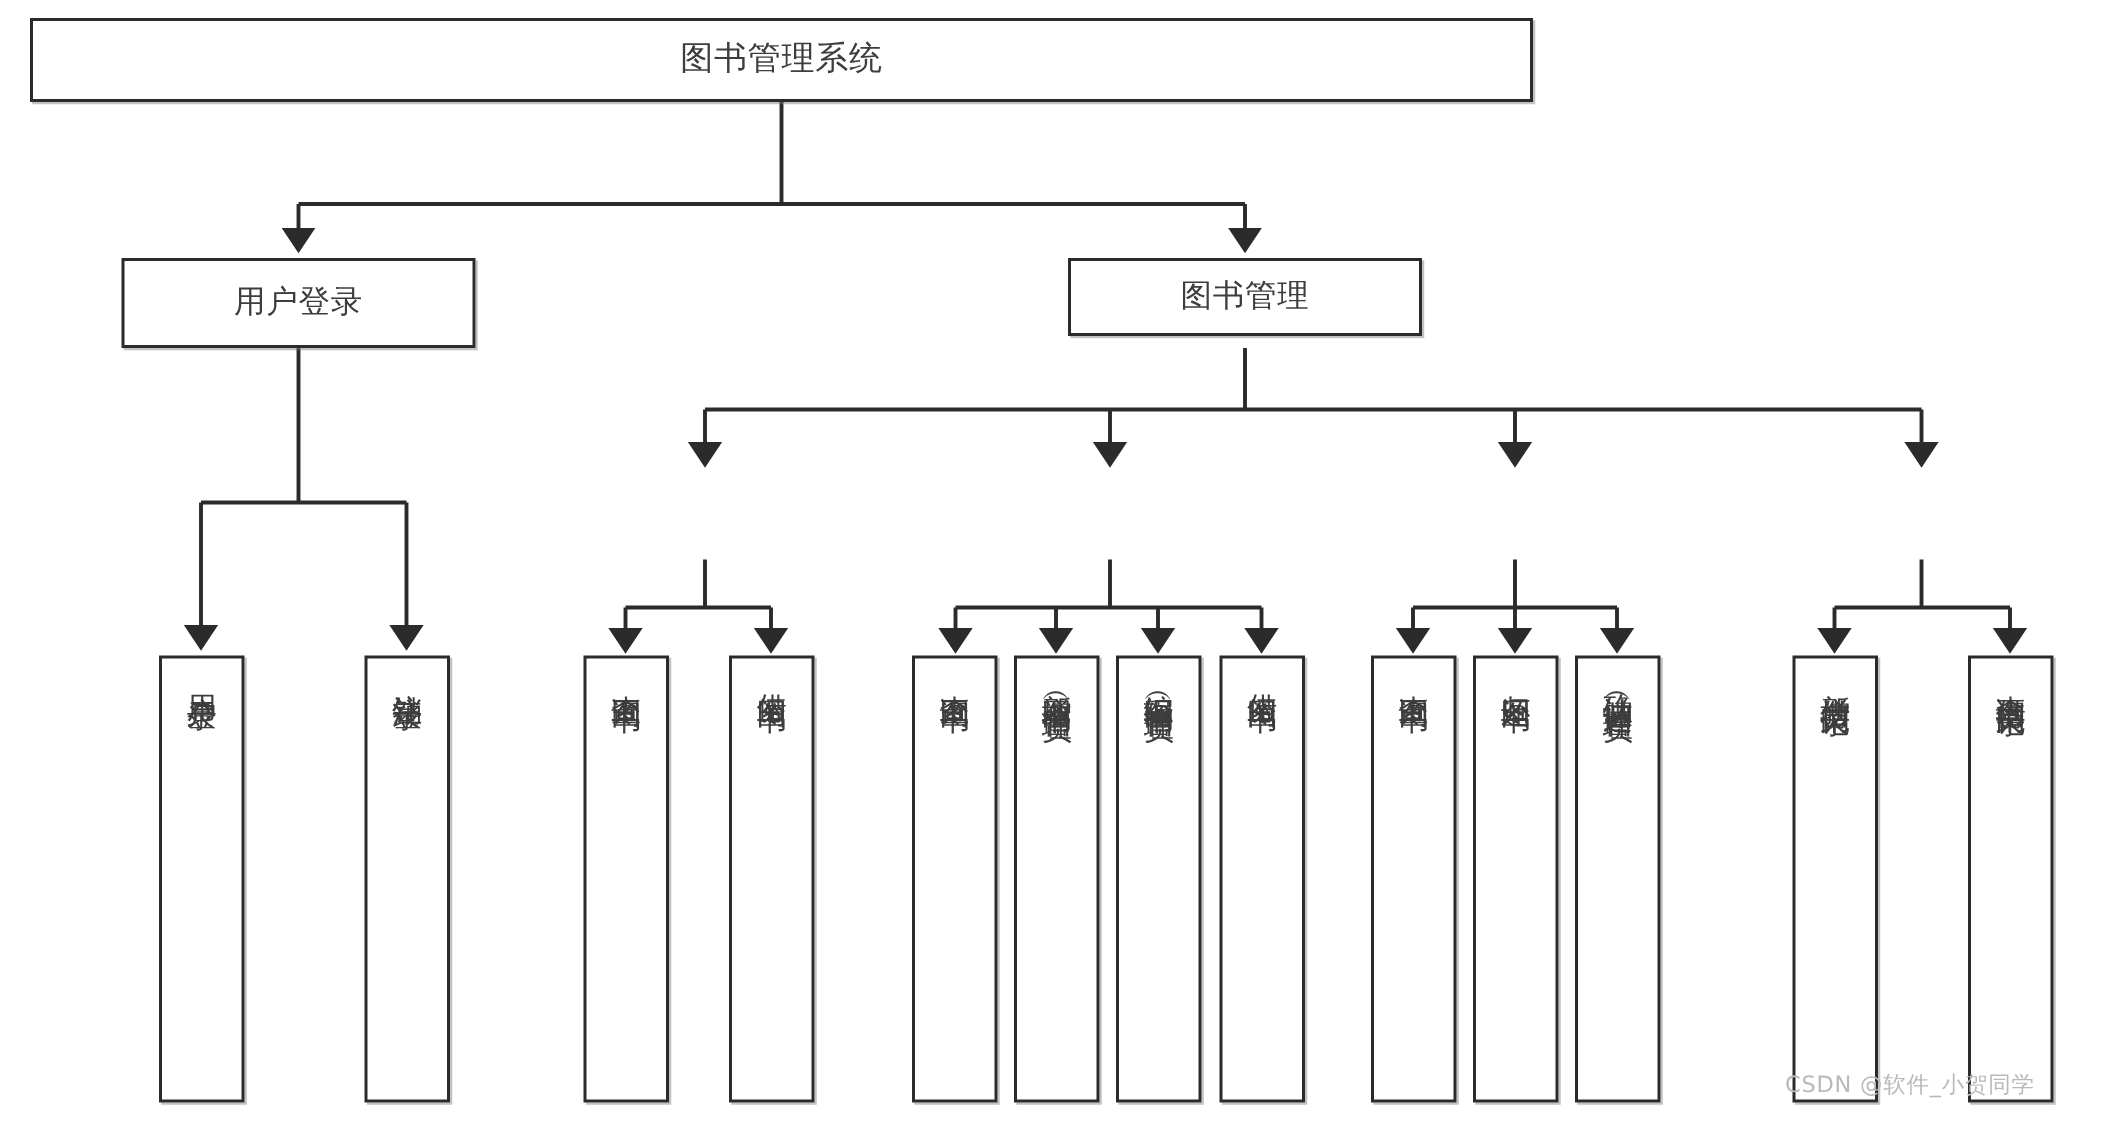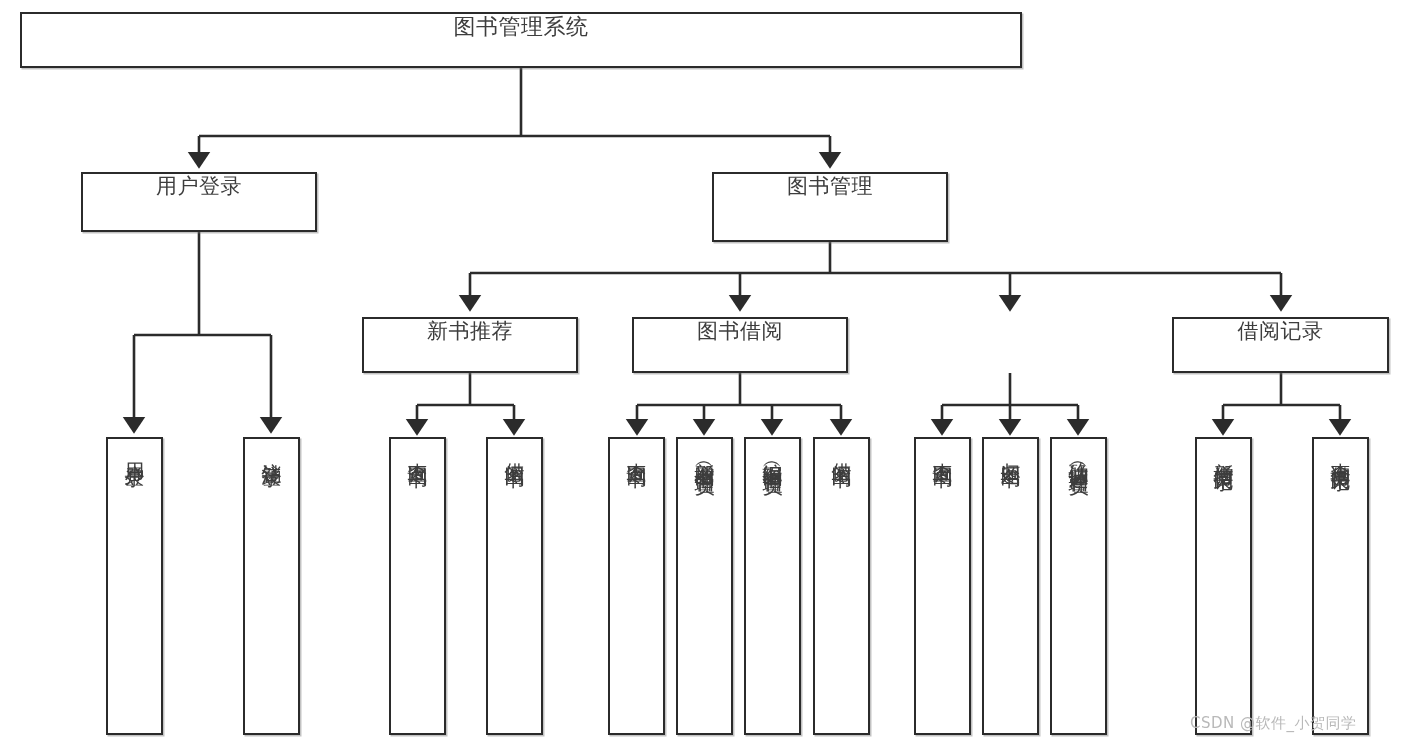--- a/index.html
+++ b/index.html
@@ -31,6 +31,7 @@
     background: #ffffff;
     border: 2.2px solid #2b2b2b;
     display: flex;
+    align-items: center;
     justify-content: center;
     color: #3b3b3b;
     box-shadow: 1.5px 1.5px 0 rgba(120,120,120,0.45);

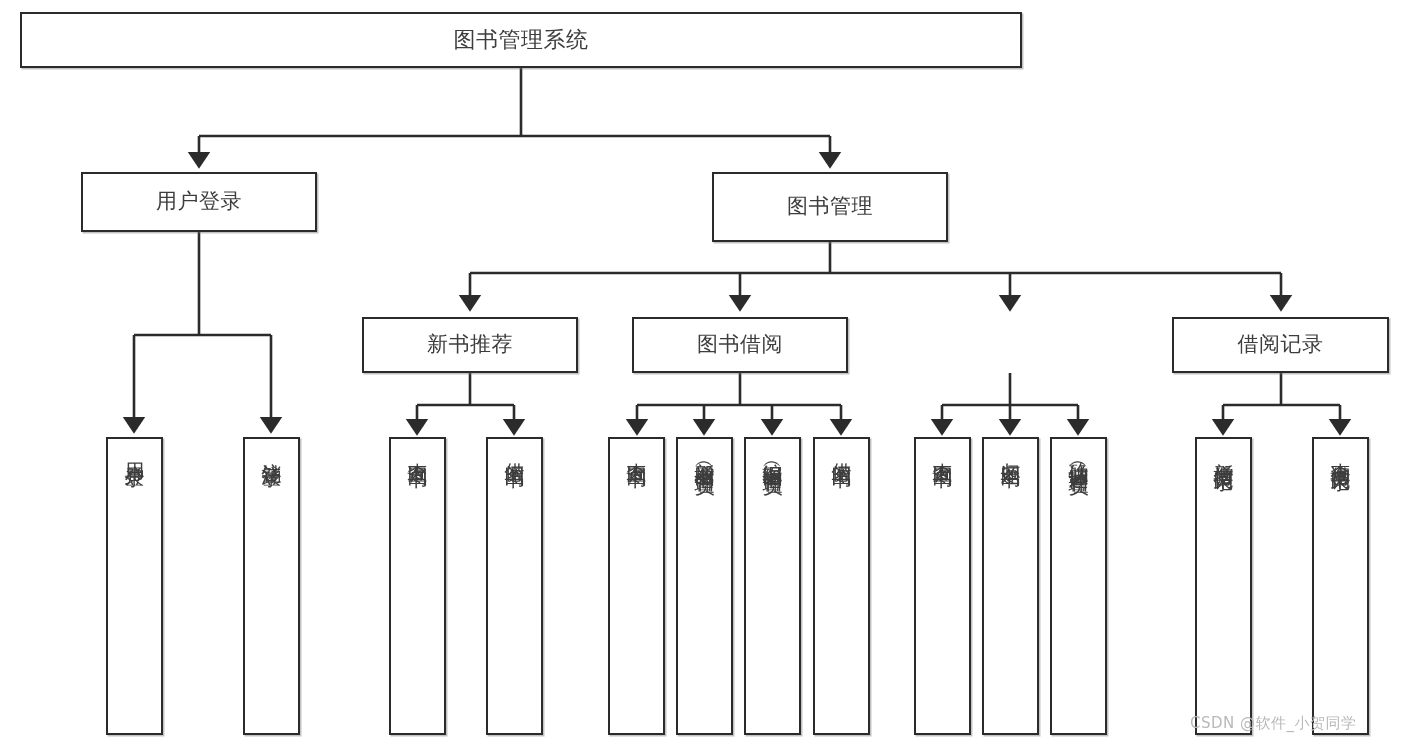--- a/index.html
+++ b/index.html
@@ -135,7 +135,7 @@
   <div class="node horiz" style="left:81px; top:172px; width:236px; height:60px;">
     <span class="lbl">用户登录</span>
   </div>
-  <div class="node horiz" style="left:712px; top:172px; width:236px; height:70px;">
+  <div class="node horiz" style="left:712px; top:172px; width:236px; height:52px;">
     <span class="lbl">图书管理</span>
   </div>
 

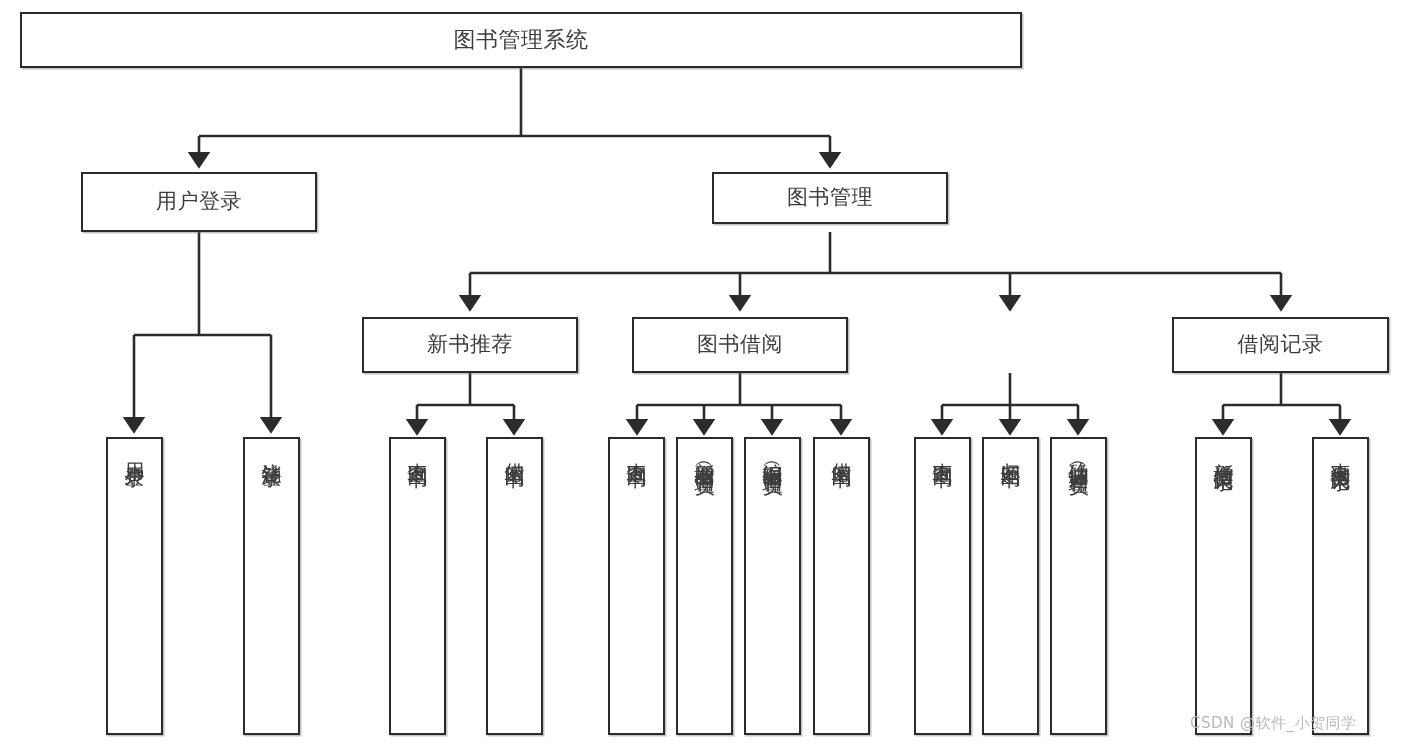--- a/index.html
+++ b/index.html
@@ -139,9 +139,6 @@
     <span class="lbl">图书管理</span>
   </div>
 
-  <div class="node horiz" style="left:362px; top:317px; width:216px; height:56px;">
-    <span class="lbl">新书推荐</span>
-  </div>
   <div class="node horiz" style="left:632px; top:317px; width:216px; height:56px;">
     <span class="lbl">图书借阅</span>
   </div>

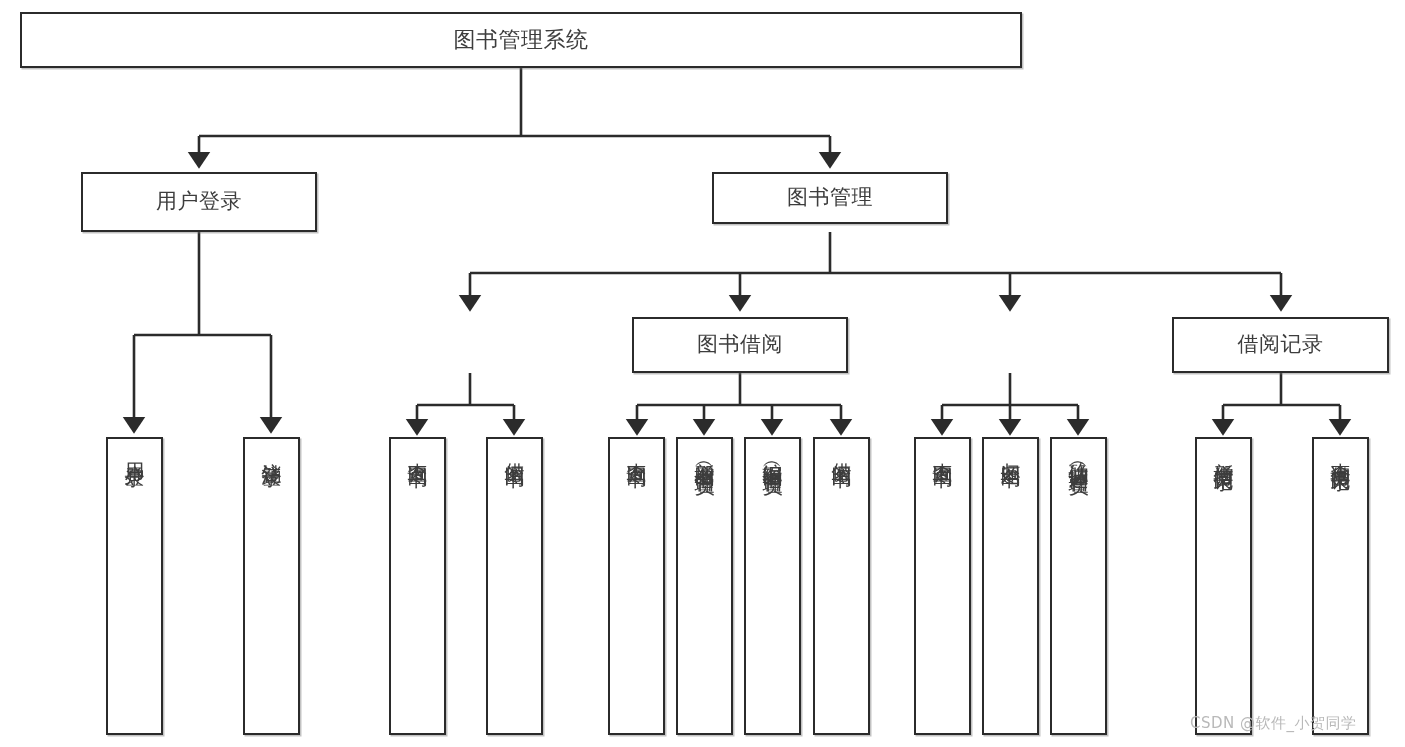--- a/index.html
+++ b/index.html
@@ -139,9 +139,6 @@
     <span class="lbl">图书管理</span>
   </div>
 
-  <div class="node horiz" style="left:632px; top:317px; width:216px; height:56px;">
-    <span class="lbl">图书借阅</span>
-  </div>
   <div class="node horiz" style="left:1172px; top:317px; width:217px; height:56px;">
     <span class="lbl">借阅记录</span>
   </div>

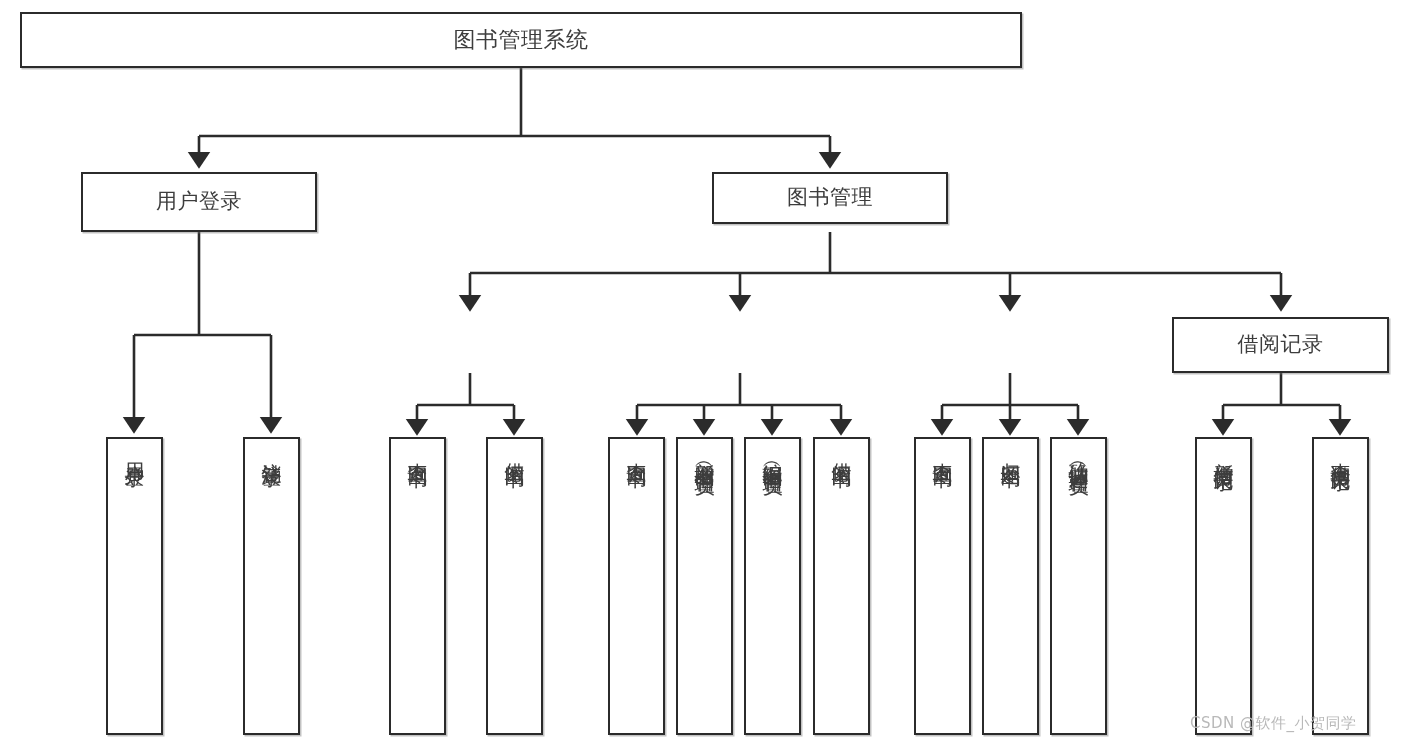--- a/index.html
+++ b/index.html
@@ -139,9 +139,6 @@
     <span class="lbl">图书管理</span>
   </div>
 
-  <div class="node horiz" style="left:1172px; top:317px; width:217px; height:56px;">
-    <span class="lbl">借阅记录</span>
-  </div>
 
   <div class="node vert" style="left:106px; top:437px; width:57px; height:298px;">
     <span class="lbl">用户登录</span>

